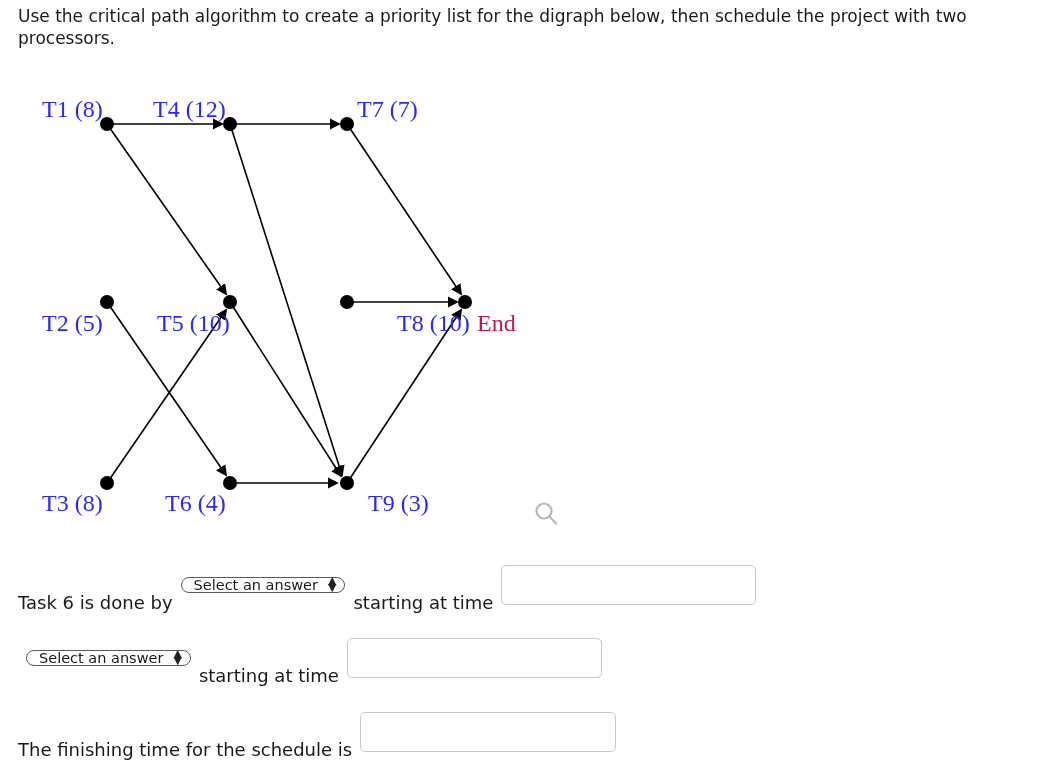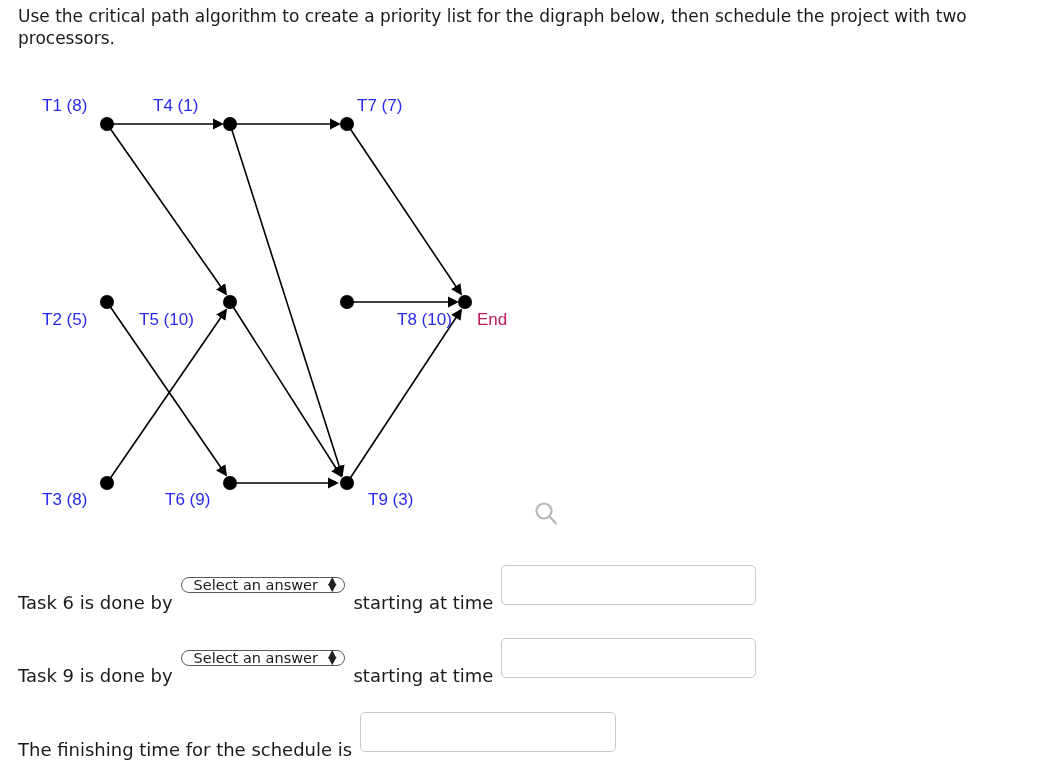--- a/index.html
+++ b/index.html
@@ -37,8 +37,8 @@
 
   .node-label {
     position: absolute;
-    font-family: Liberation Sans, sans-serif;
-    font-size: 17px;
+    font-family: Liberation Serif, serif;
+    font-size: 24px;
     color: #2a2aee;
     white-space: nowrap;
   }

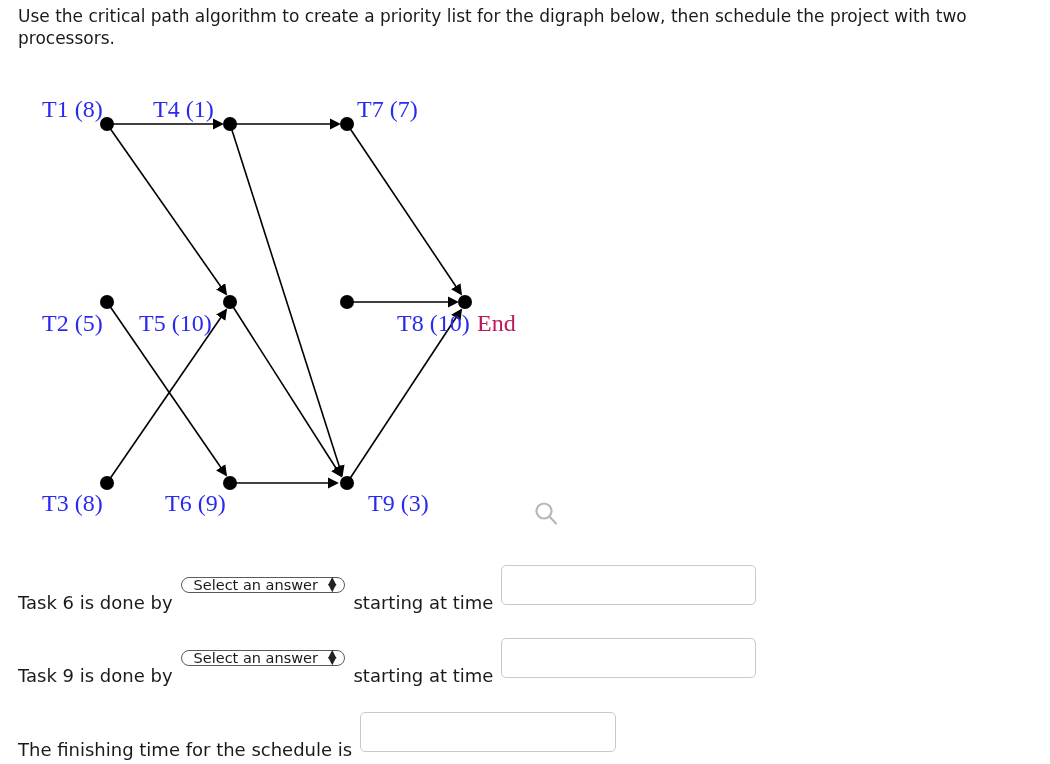--- a/index.html
+++ b/index.html
@@ -155,7 +155,7 @@
   </svg>
 
   <div class="node-label" style="left:42px;  top:16px;">T1 (8)</div>
-  <div class="node-label" style="left:153px; top:16px;">T4 (1)</div>
+  <div class="node-label" style="left:153px; top:16px;">T4 (12)</div>
   <div class="node-label" style="left:357px; top:16px;">T7 (7)</div>
   <div class="node-label" style="left:42px;  top:230px;">T2 (5)</div>
   <div class="node-label" style="left:139px; top:230px;">T5 (10)</div>

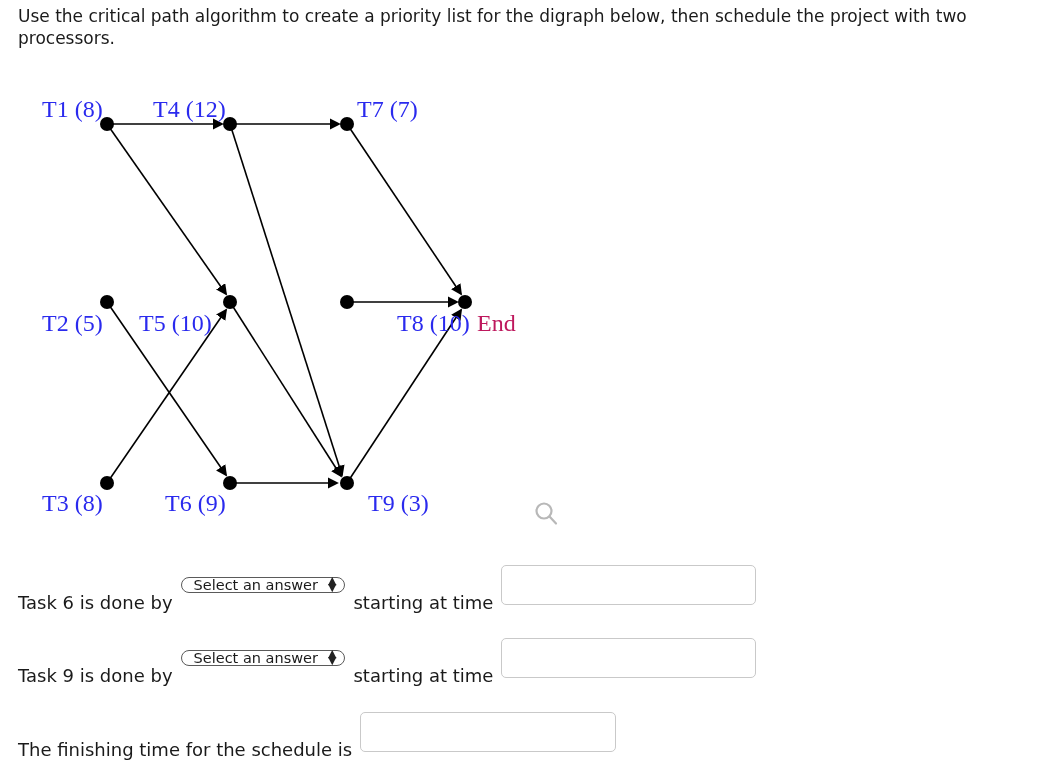--- a/index.html
+++ b/index.html
@@ -158,7 +158,7 @@
   <div class="node-label" style="left:153px; top:16px;">T4 (12)</div>
   <div class="node-label" style="left:357px; top:16px;">T7 (7)</div>
   <div class="node-label" style="left:42px;  top:230px;">T2 (5)</div>
-  <div class="node-label" style="left:139px; top:230px;">T5 (10)</div>
+  <div class="node-label" style="left:157px; top:230px;">T5 (10)</div>
   <div class="node-label" style="left:357px; top:230px;margin-left:40px;">T8 (10)</div>
   <div class="node-label end-label" style="left:477px; top:230px;">End</div>
   <div class="node-label" style="left:42px;  top:410px;">T3 (8)</div>

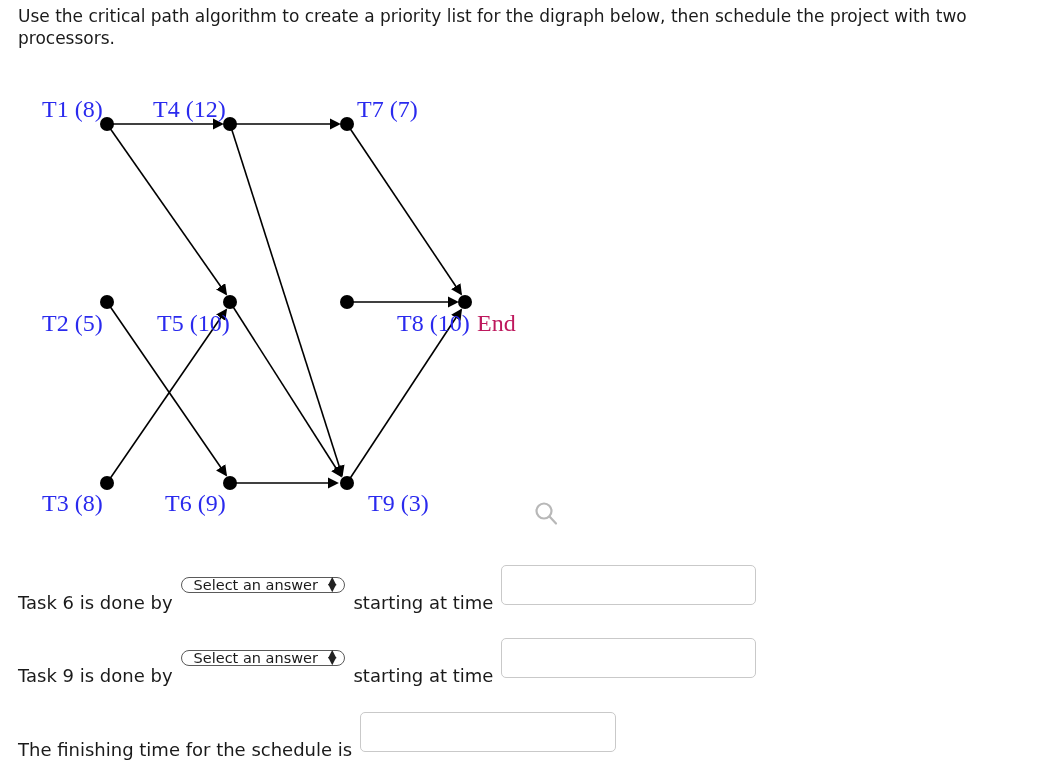--- a/index.html
+++ b/index.html
@@ -162,7 +162,7 @@
   <div class="node-label" style="left:357px; top:230px;margin-left:40px;">T8 (10)</div>
   <div class="node-label end-label" style="left:477px; top:230px;">End</div>
   <div class="node-label" style="left:42px;  top:410px;">T3 (8)</div>
-  <div class="node-label" style="left:165px; top:410px;">T6 (9)</div>
+  <div class="node-label" style="left:165px; top:410px;">T6 (4)</div>
   <div class="node-label" style="left:357px; top:410px;margin-left:11px;">T9 (3)</div>
 </div>
 

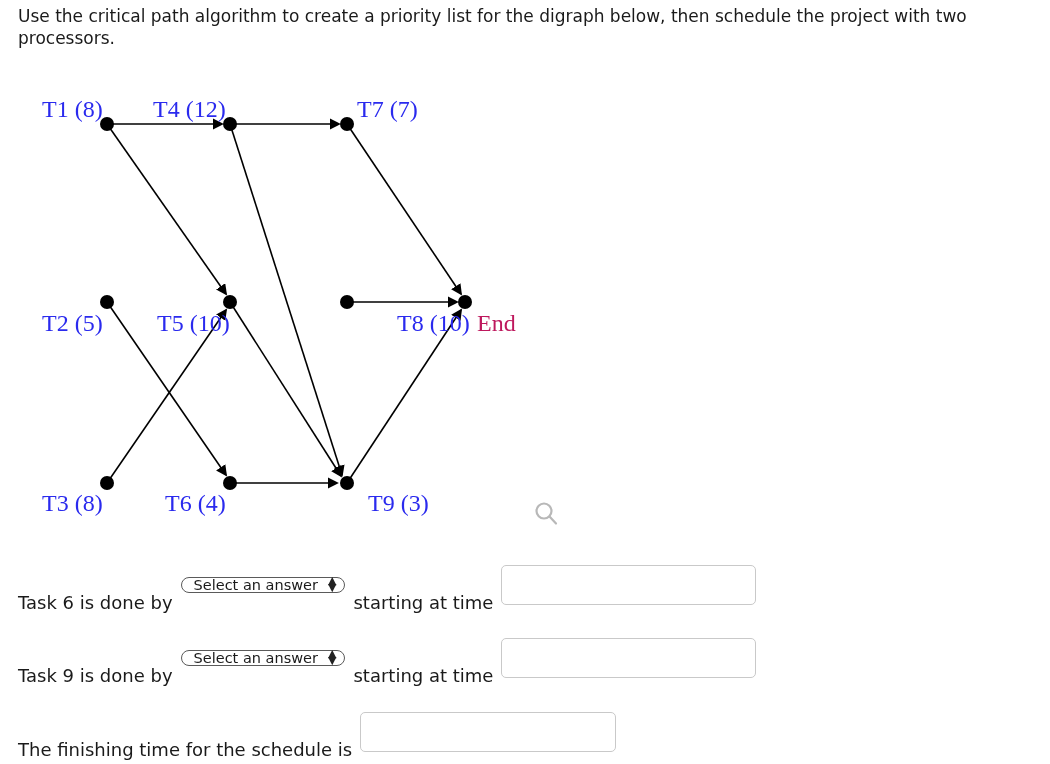--- a/index.html
+++ b/index.html
@@ -187,7 +187,6 @@
 </div>
 
 <div class="qrow" style="left:18px; top:629px;">
-  <span class="txt">Task 9 is done by</span>
   <span class="select-box">
     <span class="sel-text">Select an answer</span>
     <span class="spinner">

